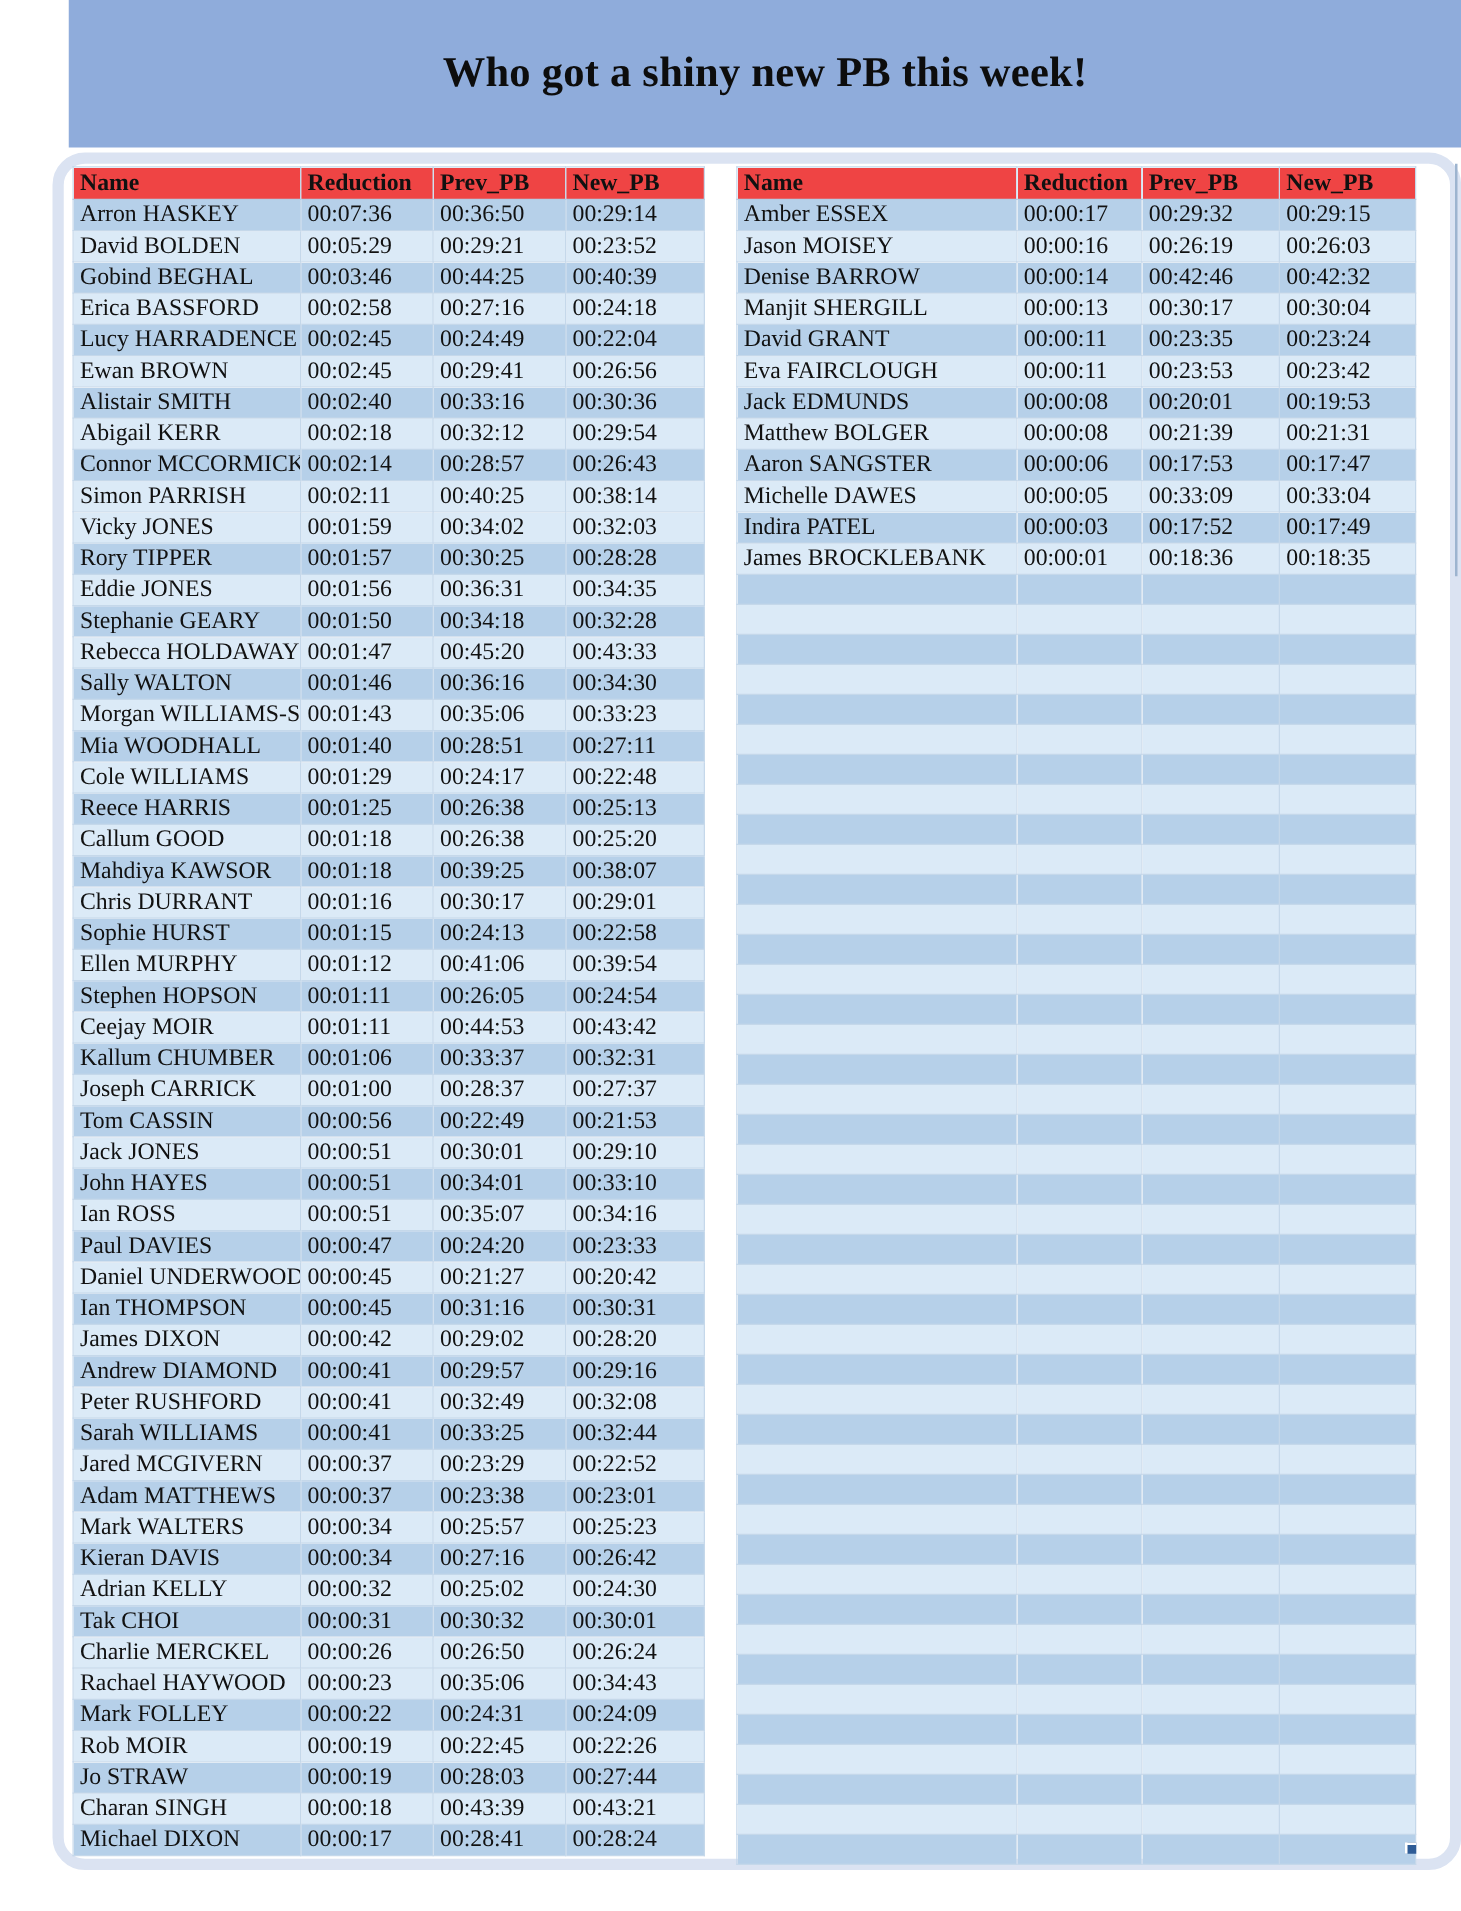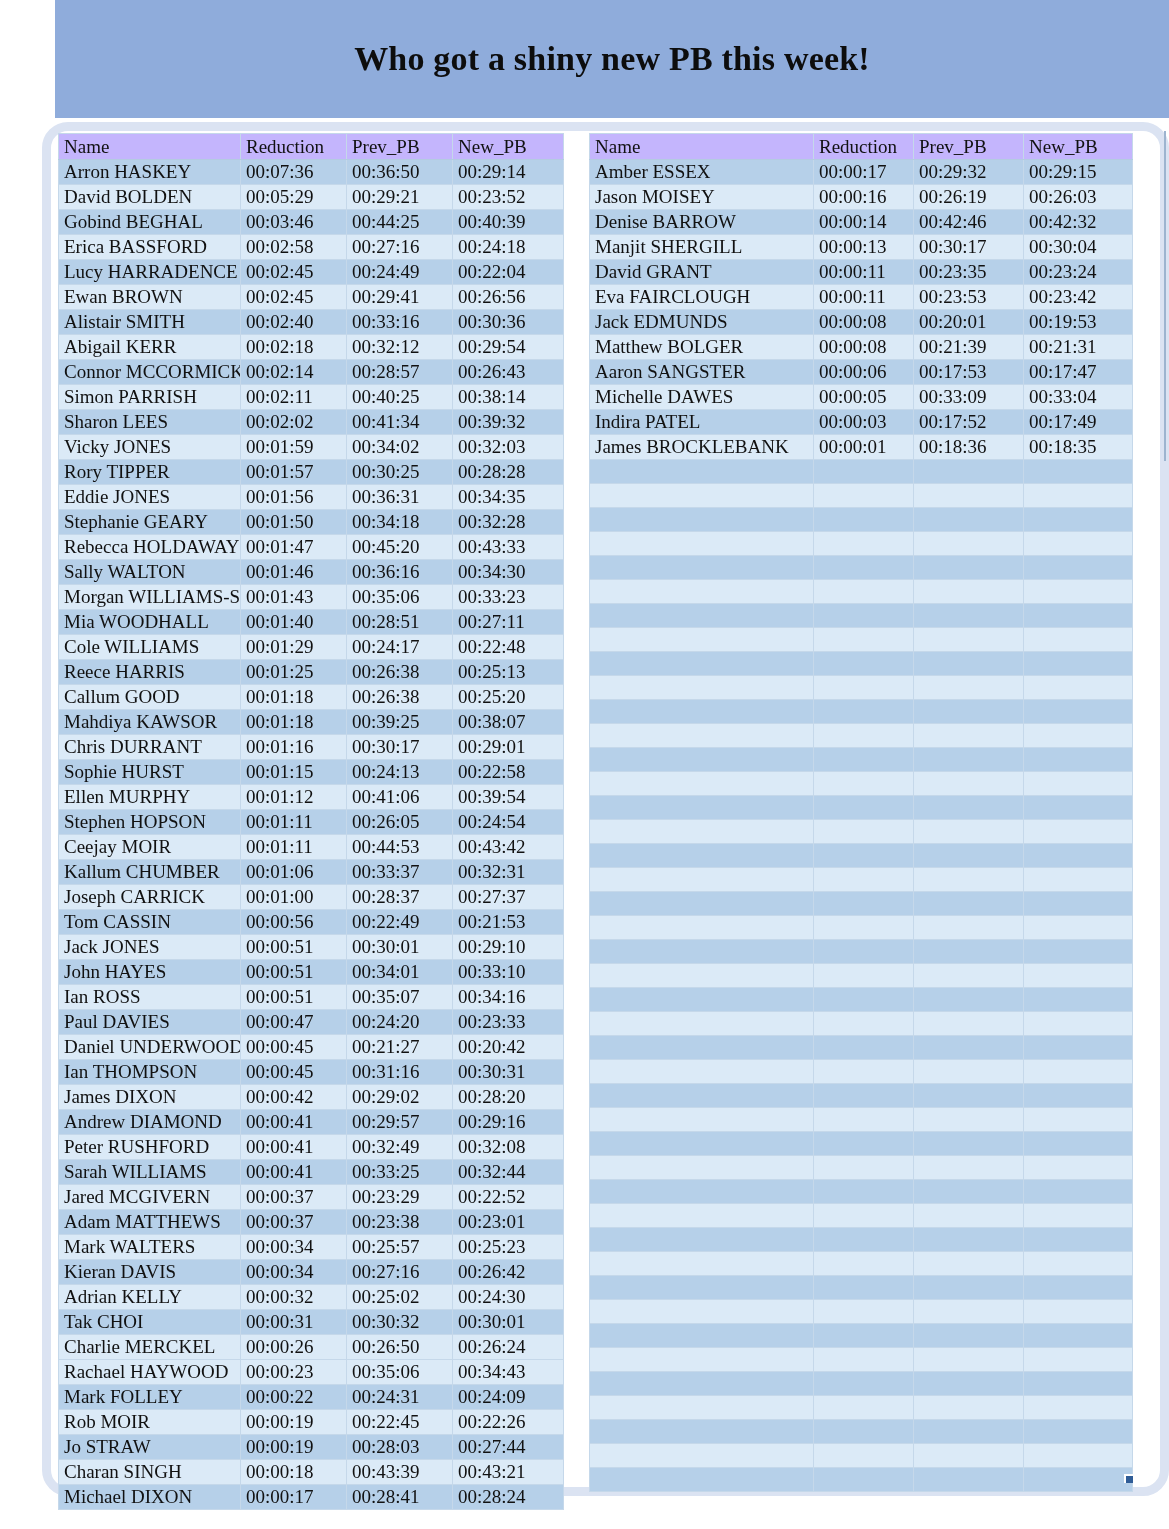--- a/index.html
+++ b/index.html
@@ -84,8 +84,8 @@
     text-overflow: clip;
   }
   .sheet th {
-    background: #c4b5fd;
-    font-weight: 400;
+    background: #ef4444;
+    font-weight: 700;
     text-align: left;
     border-bottom: 1px solid #b4cbe2;
     height: 26px;

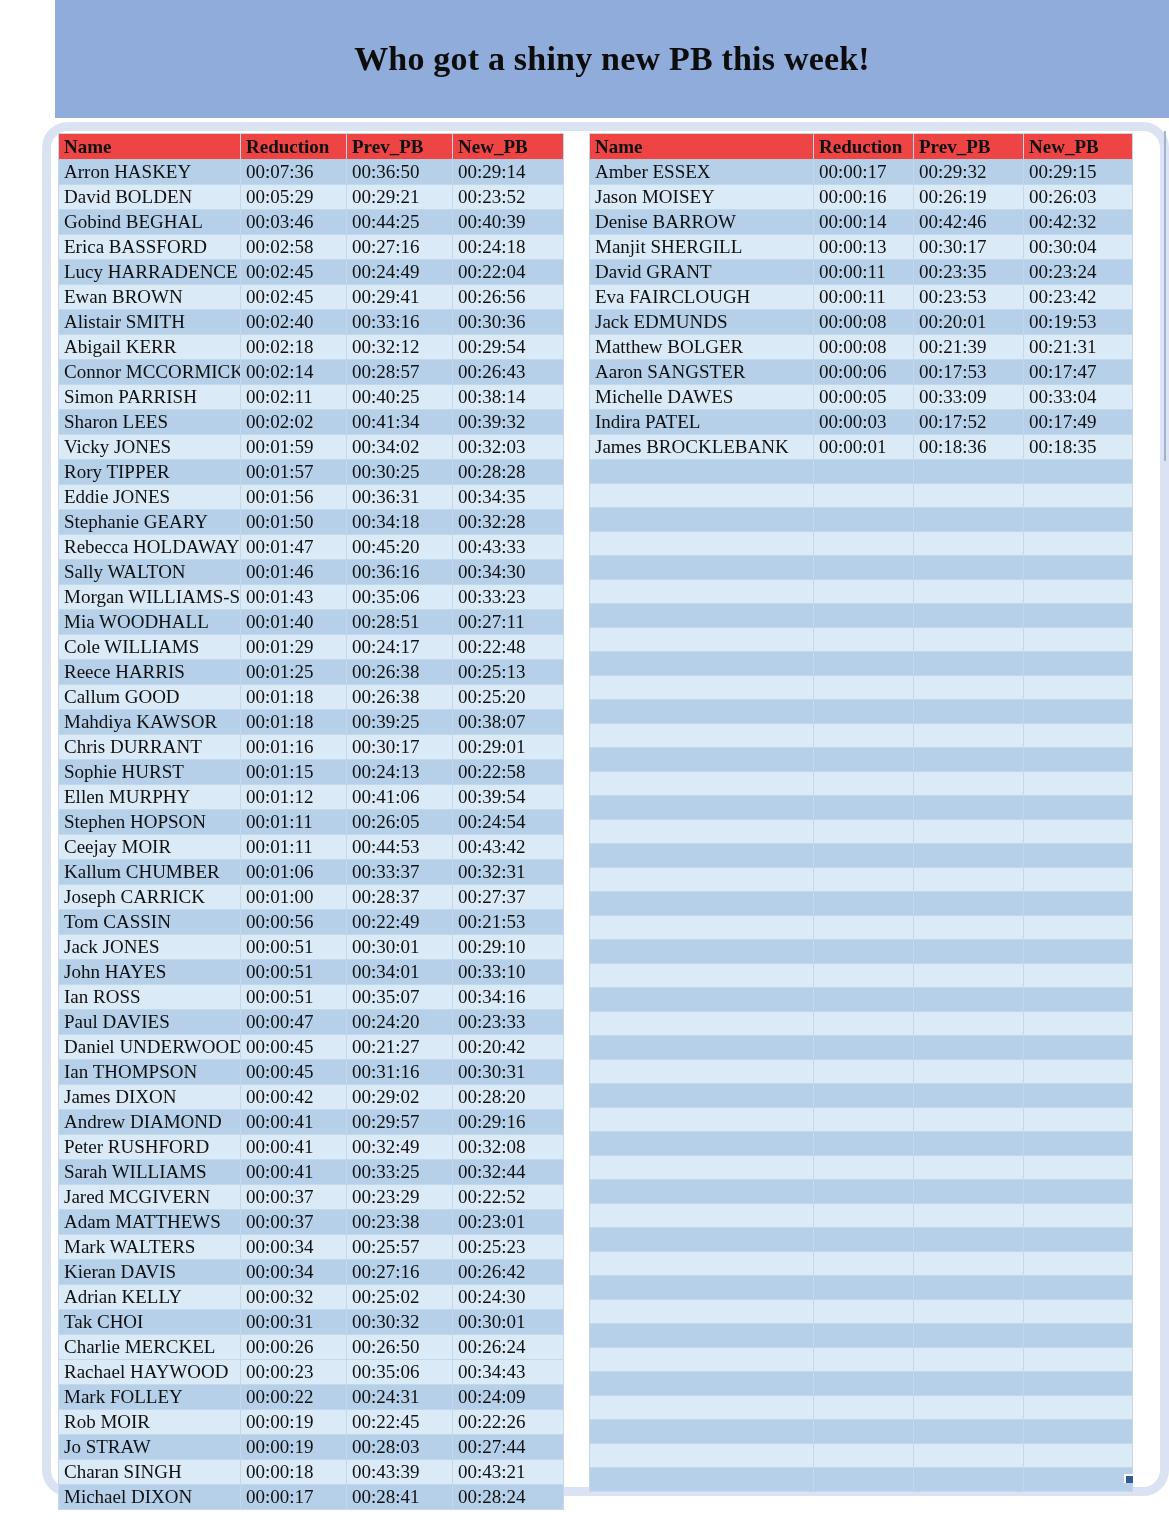--- a/index.html
+++ b/index.html
@@ -210,12 +210,6 @@
           <td class="cell-time">00:40:25</td>
           <td class="cell-time">00:38:14</td>
         </tr>
-        <tr class="odd">
-          <td class="cell-name">Sharon LEES</td>
-          <td class="cell-time">00:02:02</td>
-          <td class="cell-time">00:41:34</td>
-          <td class="cell-time">00:39:32</td>
-        </tr>
         <tr class="even">
           <td class="cell-name">Vicky JONES</td>
           <td class="cell-time">00:01:59</td>

